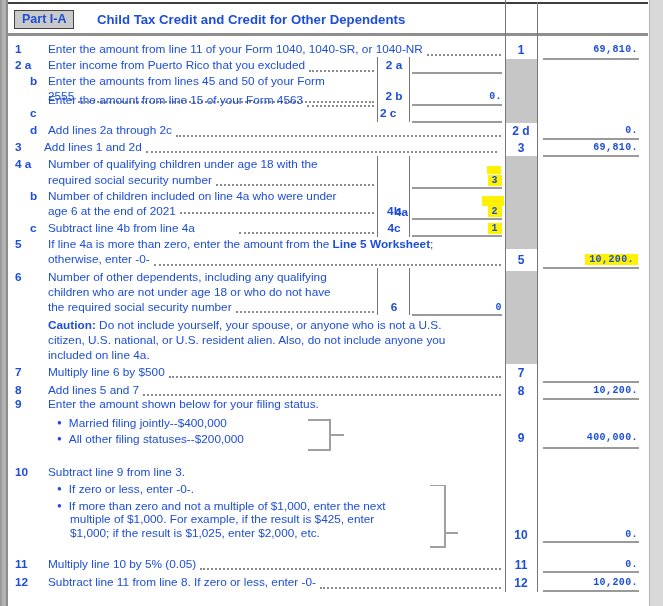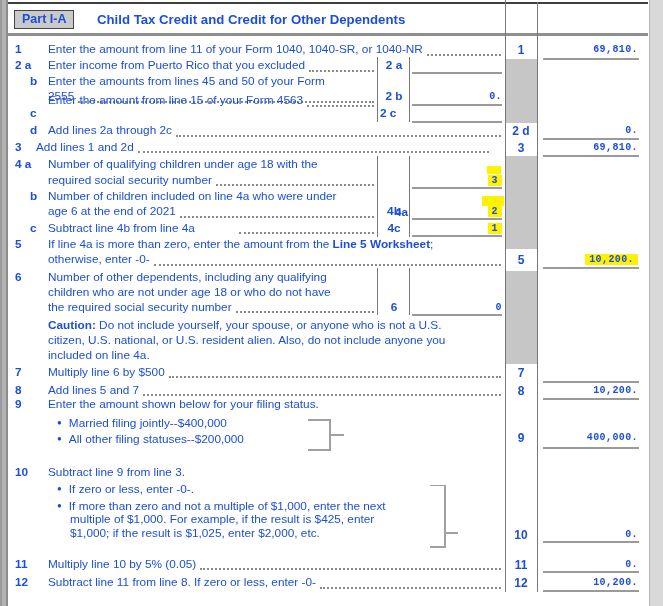--- a/index.html
+++ b/index.html
@@ -102,7 +102,7 @@
   <div class="ul" style="left:543px;top:137.5px;width:96px;"></div>
 
   <div class="num" style="left:15px;top:140.5px;">3</div>
-  <div class="t lead" style="left:36px;top:140.5px;width:455px;">
+  <div class="t lead" style="left:44px;top:140.5px;width:455px;">
       <span>Add lines 1 and 2d</span>
       <span class="fill"></span>
     </div>

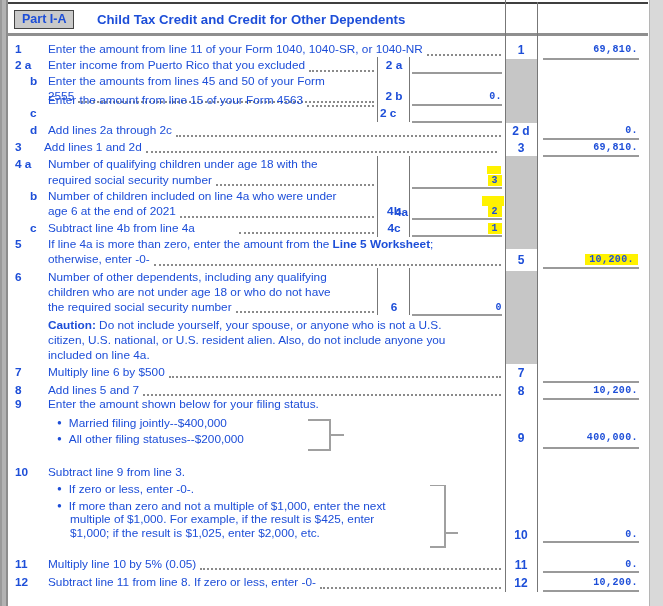--- a/index.html
+++ b/index.html
@@ -123,7 +123,7 @@
 
   <div class="num" style="left:30px;top:189.5px;">b</div>
   <div class="t" style="left:48px;top:189.5px;">Number of children included on line 4a who were under</div>
-  <div class="t lead" style="left:48px;top:205px;width:328px;">
+  <div class="t lead" style="left:48px;top:205px;width:328px;align-items:center;">
       <span>age 6 at the end of 2021</span>
       <span class="fill"></span>
     </div>

